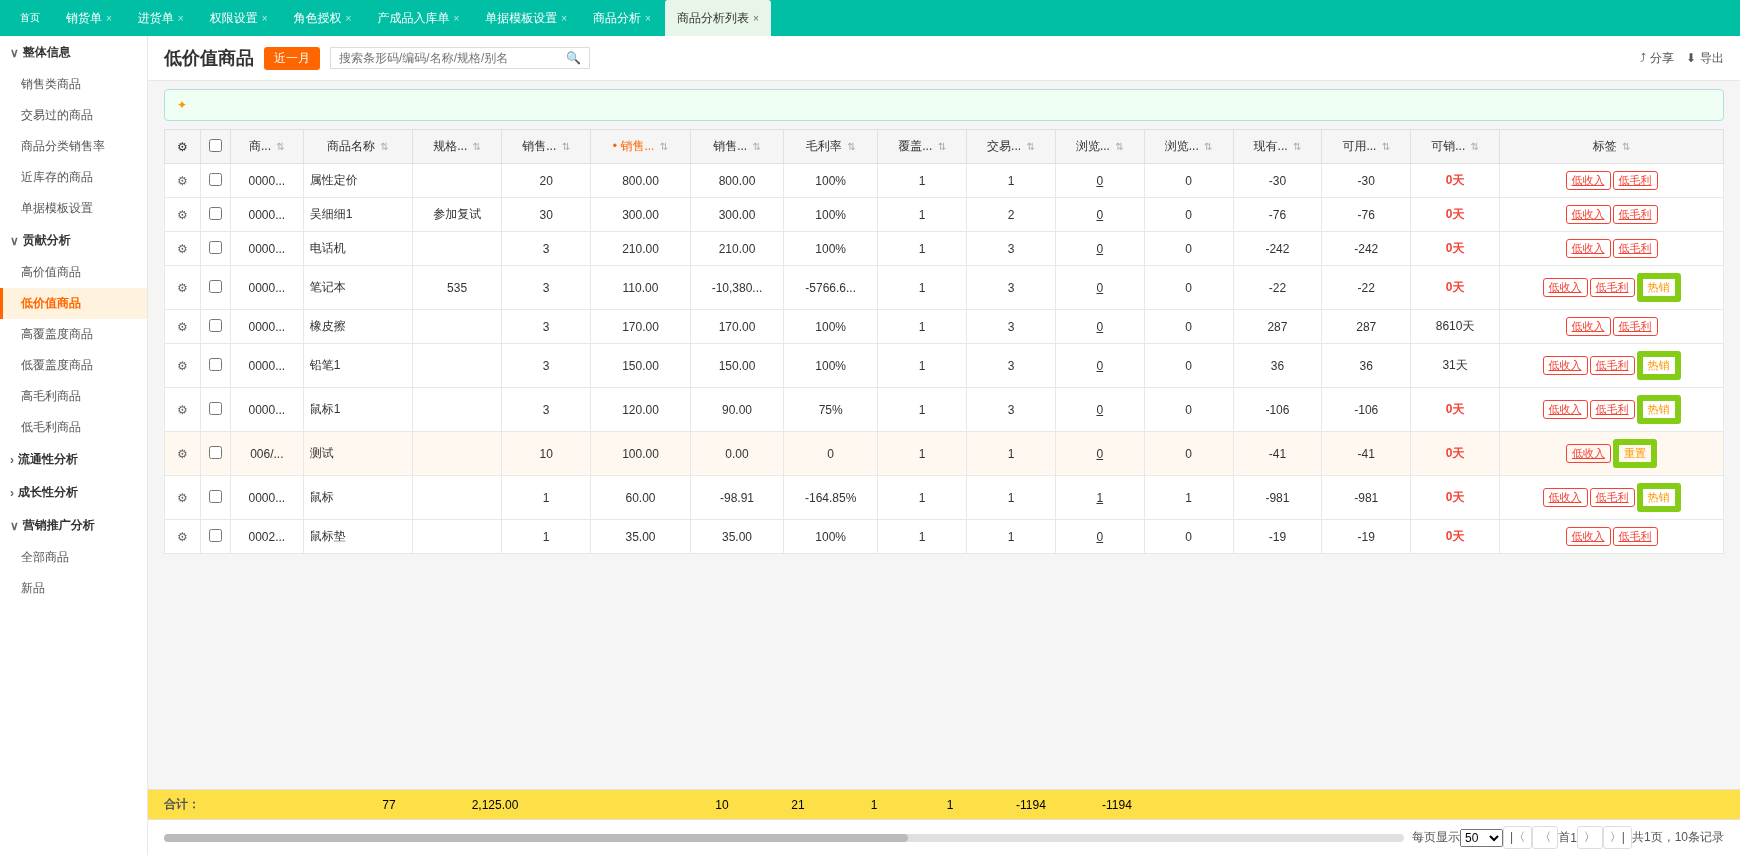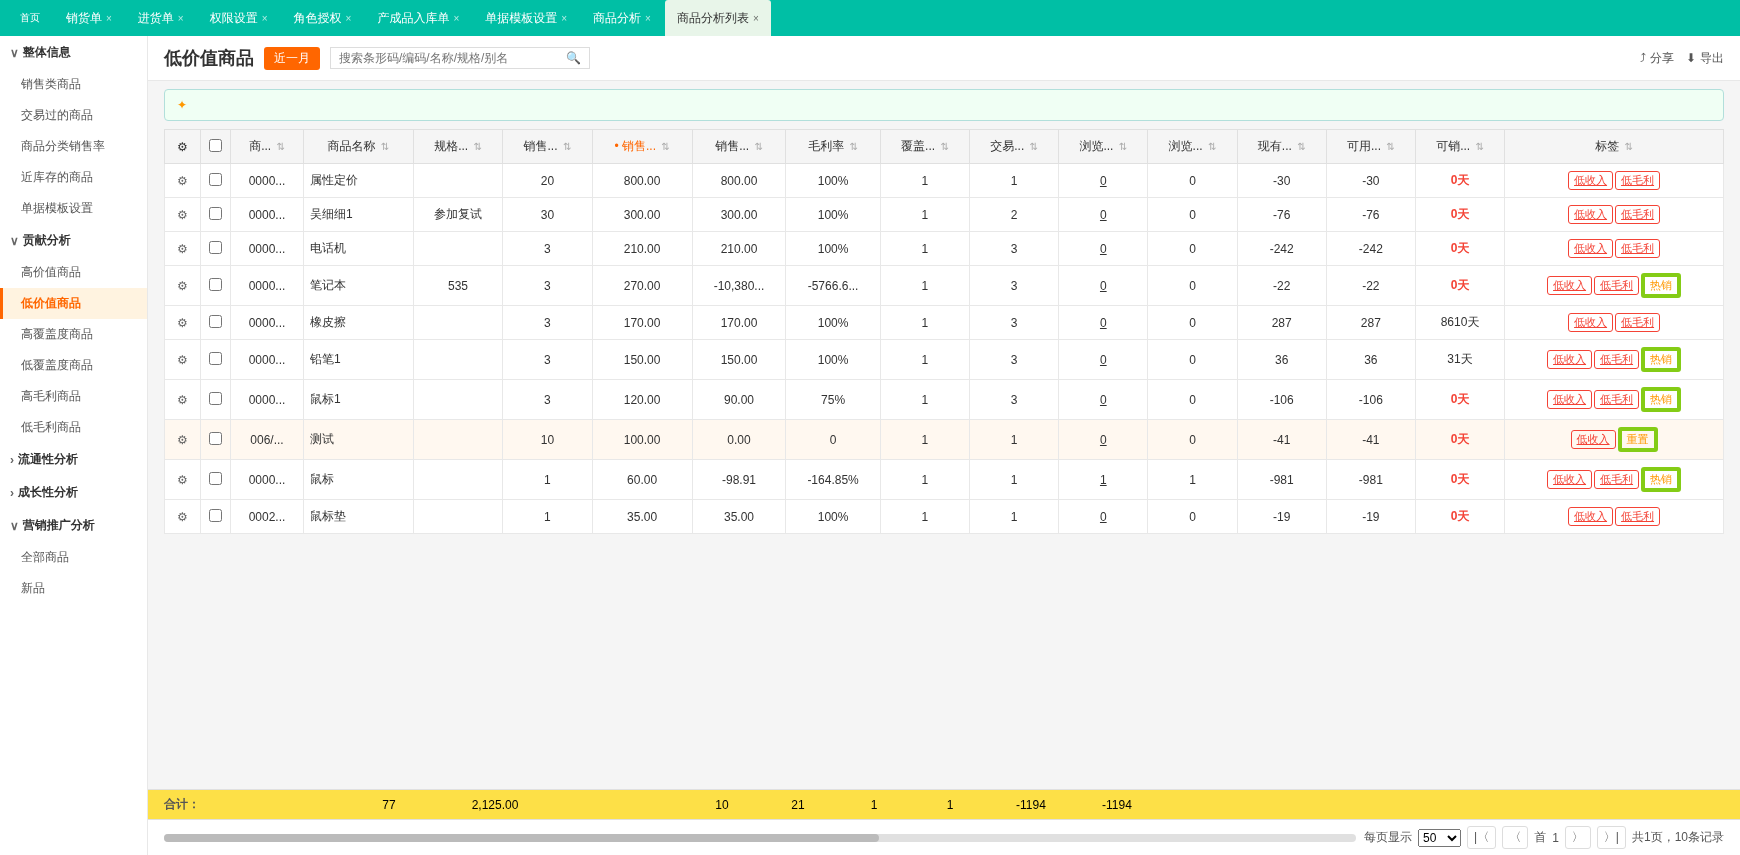--- a/index.html
+++ b/index.html
@@ -402,7 +402,7 @@
     <td style="text-align:left;">笔记本</td>
     <td>535</td>
     <td>3</td>
-    <td>270.00</td>
+    <td>110.00</td>
     <td>-10,380...</td>
     <td>-5766.6...</td>
     <td>1</td>

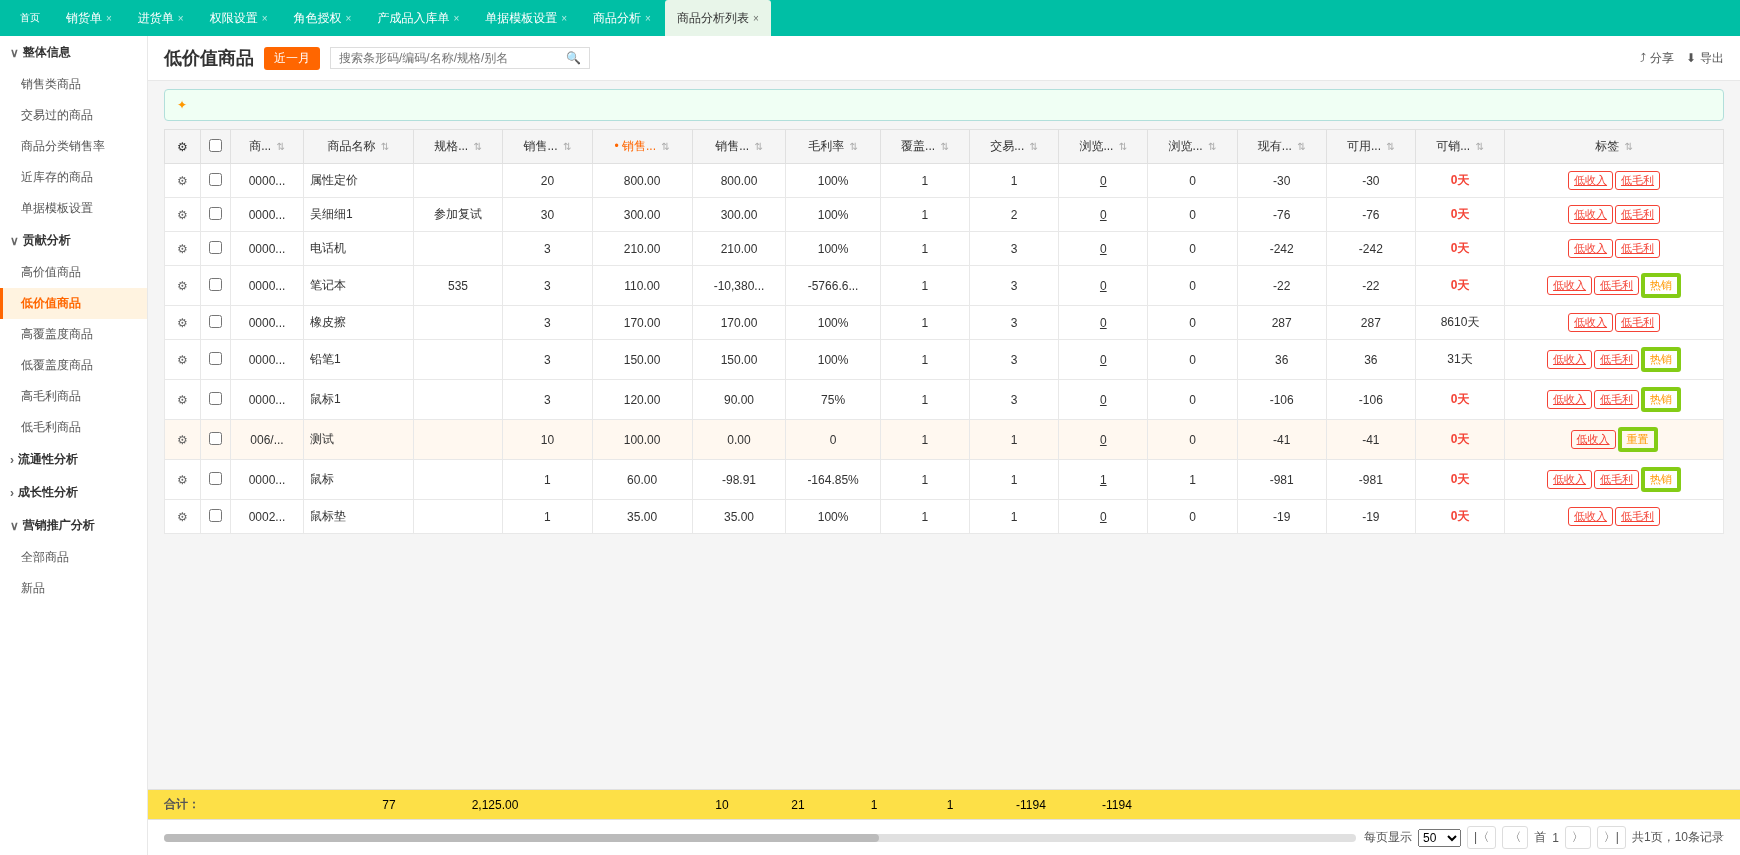--- a/index.html
+++ b/index.html
@@ -192,7 +192,7 @@
       margin: 1px;
     }
     .tag-red { color: #f44336; border: 1px solid #f44336; text-decoration: underline; }
-    .tag-orange { color: #ff9800; border: 4px solid #84cc16; }
+    .tag-orange { color: #ff9800; border: 6px solid #84cc16; }
 
     .zero-day { color: #f44336; font-weight: bold; }
     .days-val { color: #333; }

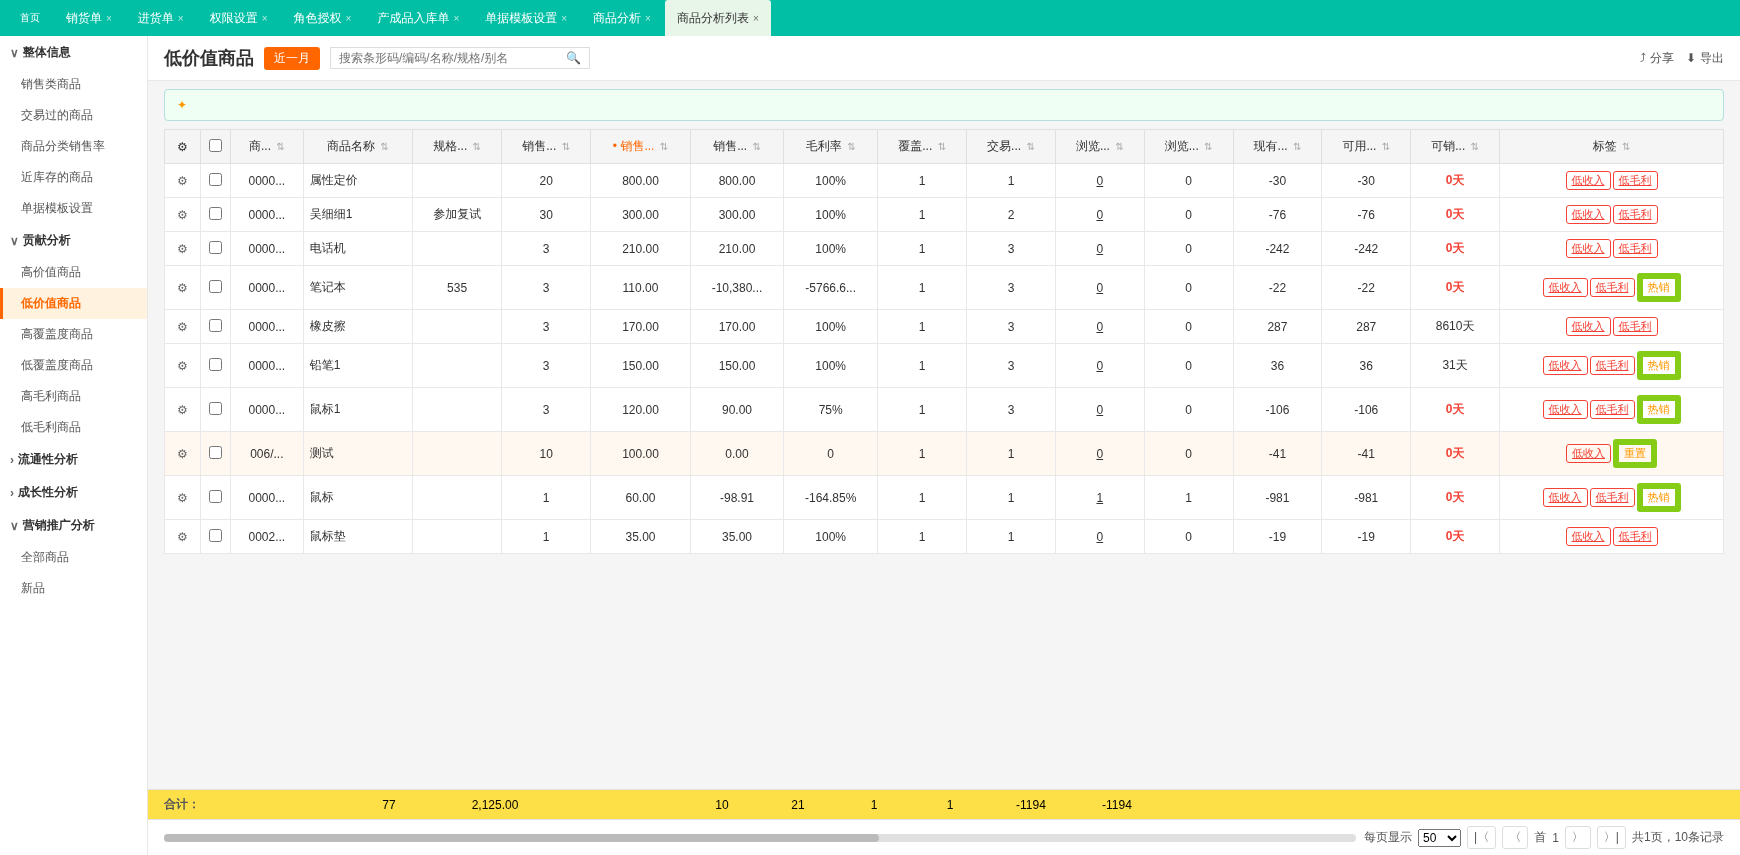--- a/index.html
+++ b/index.html
@@ -211,7 +211,6 @@
       margin-left: auto;
       display: flex;
       align-items: center;
-      gap: 6px;
       color: #555;
     }
     .page-btn {

